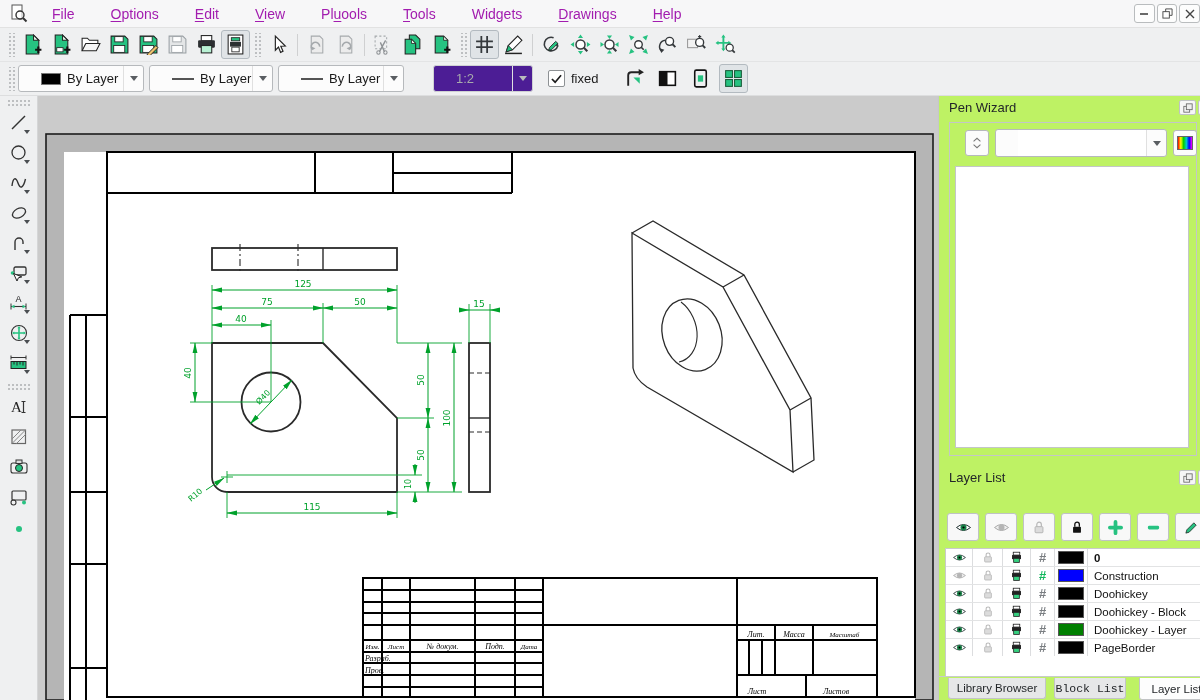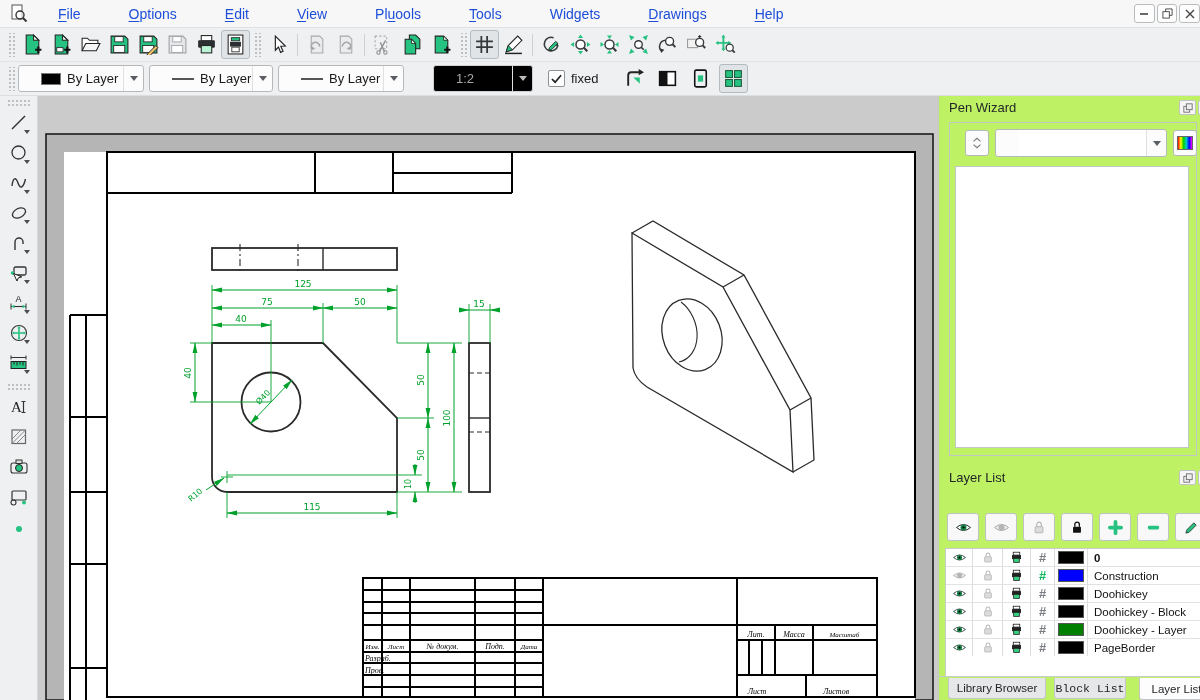--- a/index.html
+++ b/index.html
@@ -9,7 +9,7 @@
   
   #menubar { position:absolute; left:0; top:0; width:1200px; height:28px; background:#f7f7f8; border-bottom:1px solid #e2e2e2; display:flex; align-items:center; }
   .appicon { width:22px; height:20px; margin:0 4px 0 8px; }
-  .menuitem { padding:4px 8px; margin:0 16px; font-size:14px; color:#1d4ed8; border-radius:3px; }
+  .menuitem { padding:4px 8px; margin:0 10px; font-size:14px; color:#a21caf; border-radius:3px; }
   .mn { text-decoration:underline; text-underline-offset:2px; }
   #winbtns { position:absolute; right:-18px; top:4px; display:flex; gap:2px; }
   .winbtn { width:21px; height:19px; border:1px solid #b9bcbe; border-radius:3px; background:#fdfdfd; display:flex; align-items:center; justify-content:center; }

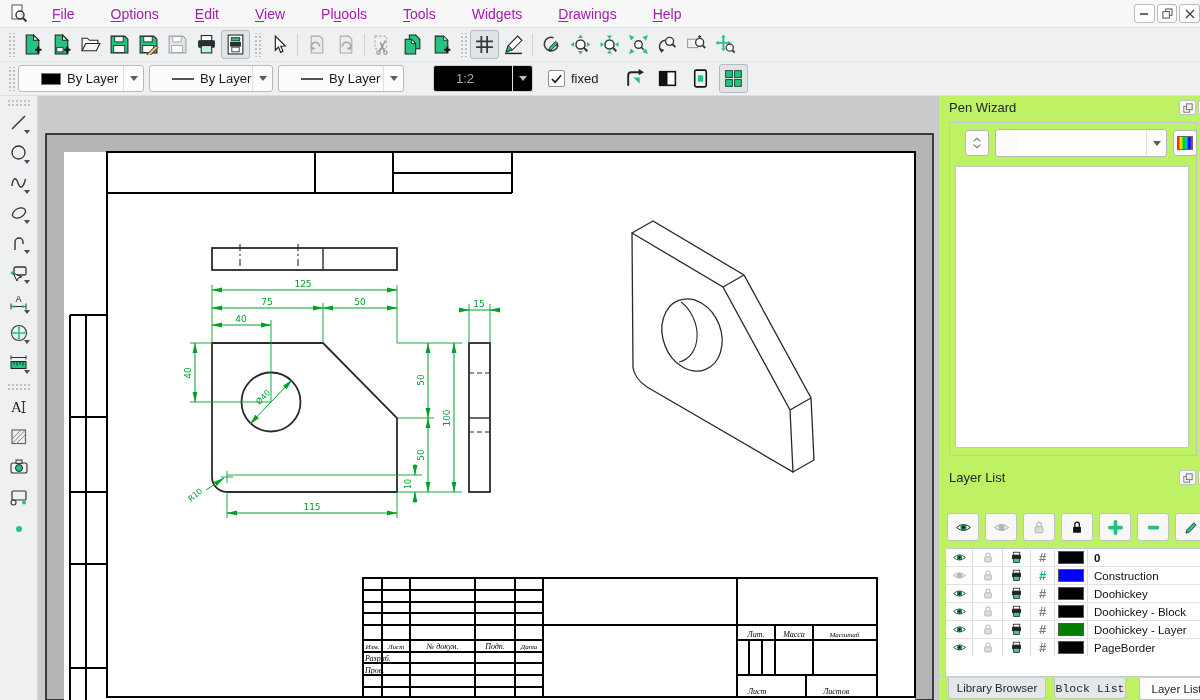--- a/index.html
+++ b/index.html
@@ -26,7 +26,7 @@
   .combo .cval { flex:1; padding-left:6px; }
   .combo .carr { width:20px; align-self:stretch; display:flex; align-items:center; justify-content:center; border-left:1px solid #e0e0e0; }
   .tri { width:0; height:0; border-left:4px solid transparent; border-right:4px solid transparent; border-top:5px solid #5a5e62; }
-  .combo.disabled { background:#000000; color:#a7aaac; border-color:#cfd1d3; }
+  .combo.disabled { background:#4c1d95; color:#a7aaac; border-color:#cfd1d3; }
   .combo.disabled .tri { border-top-color:#b9bbbd; }
   .cswatch { width:20px; height:12px; background:#000; border:1px solid #777; }
   .cline { width:22px; height:2px; background:#555; }

